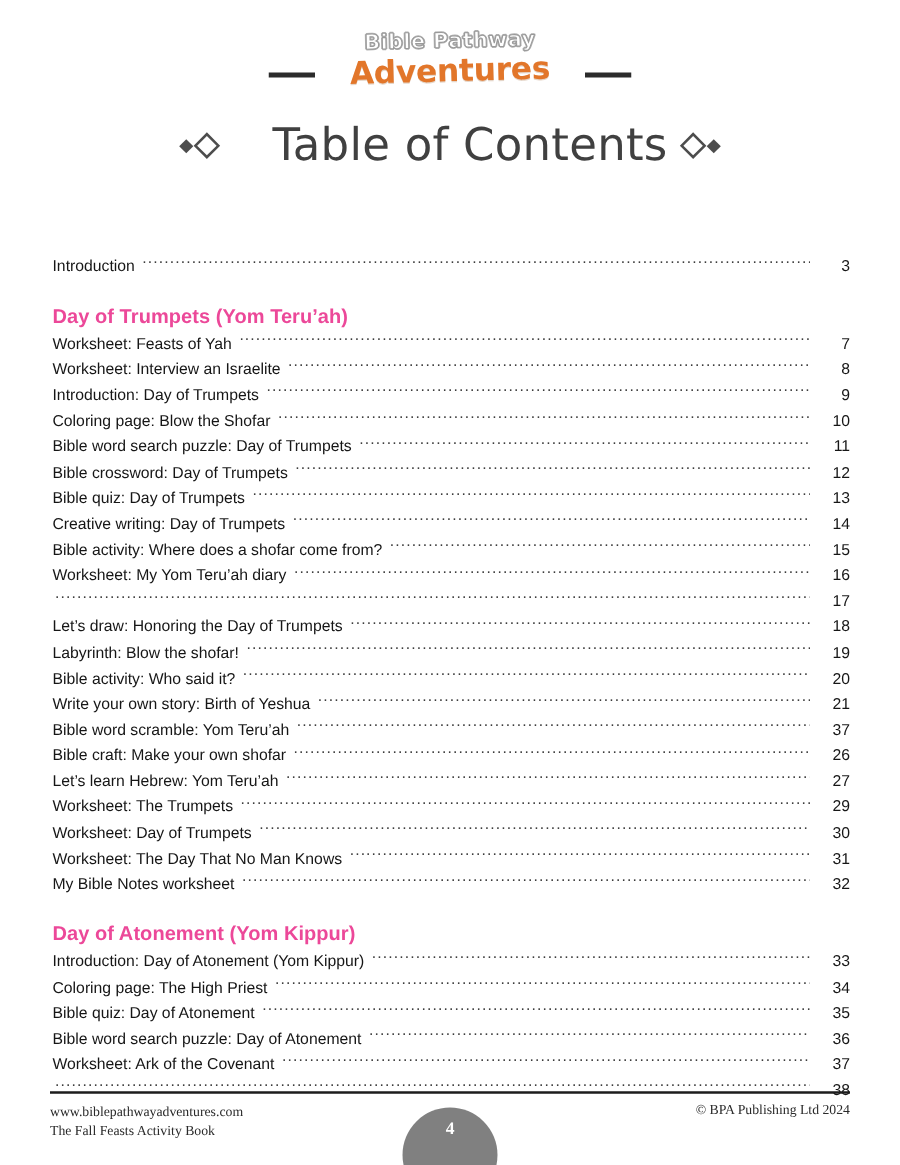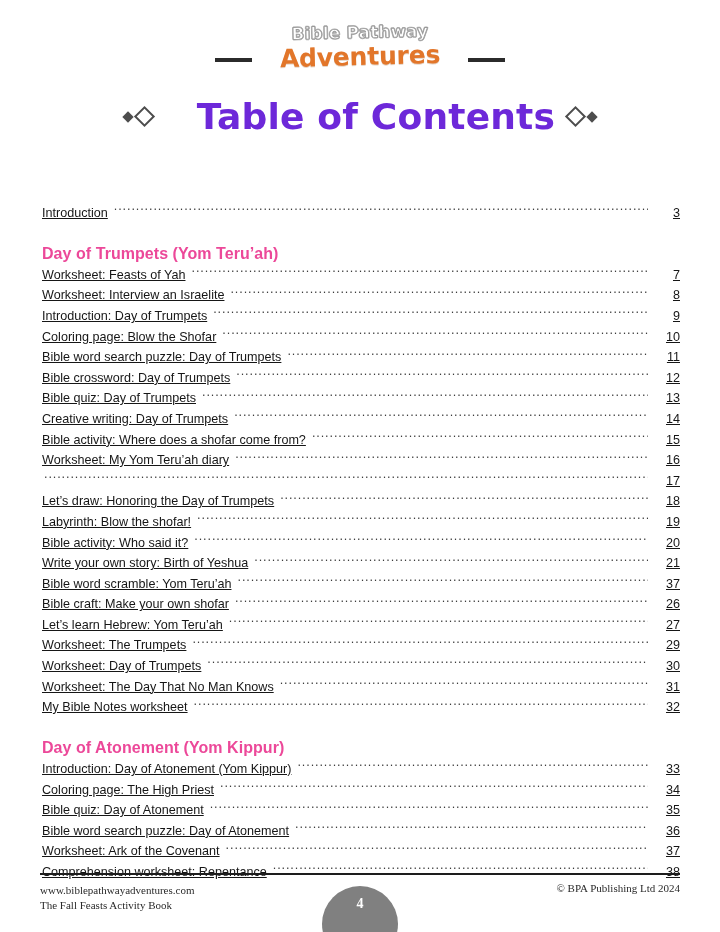--- a/index.html
+++ b/index.html
@@ -84,10 +84,10 @@
   }
   .page-title {
     font-family: "DejaVu Sans", sans-serif;
-    font-weight: 700;
+    font-weight: 400;
     font-size: 36px;
     letter-spacing: 0.2px;
-    color: #6d28d9;
+    color: #404040;
     white-space: nowrap;
     margin-left: 32px;
   }

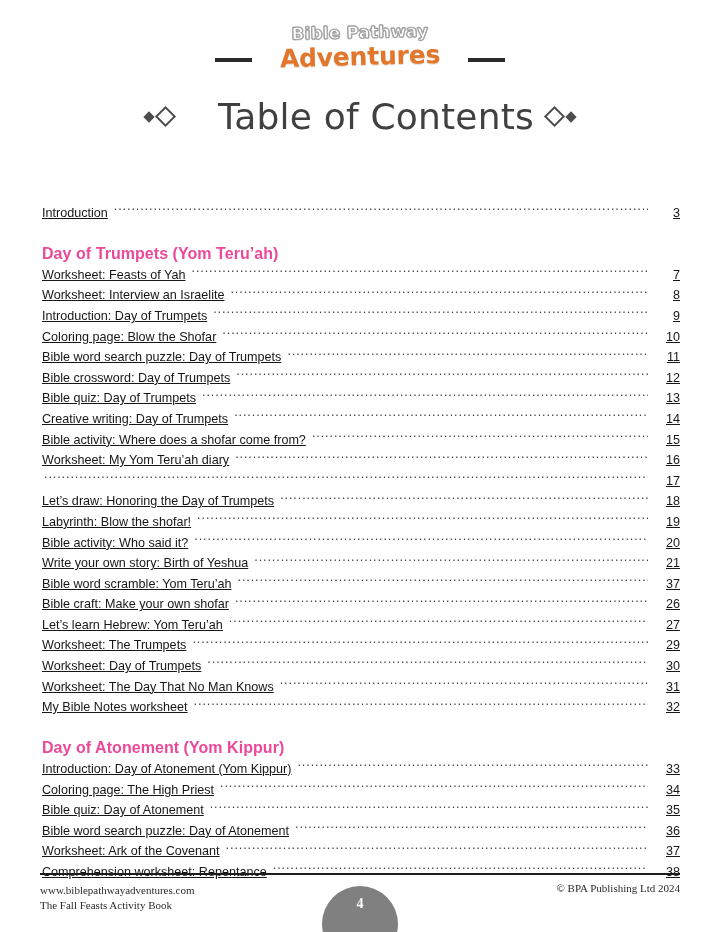--- a/index.html
+++ b/index.html
@@ -134,7 +134,6 @@
     font-size: 12.6px;
     color: #161616;
     white-space: nowrap;
-    text-decoration: underline;
   }
   .entry-label {
     flex: 0 0 auto;

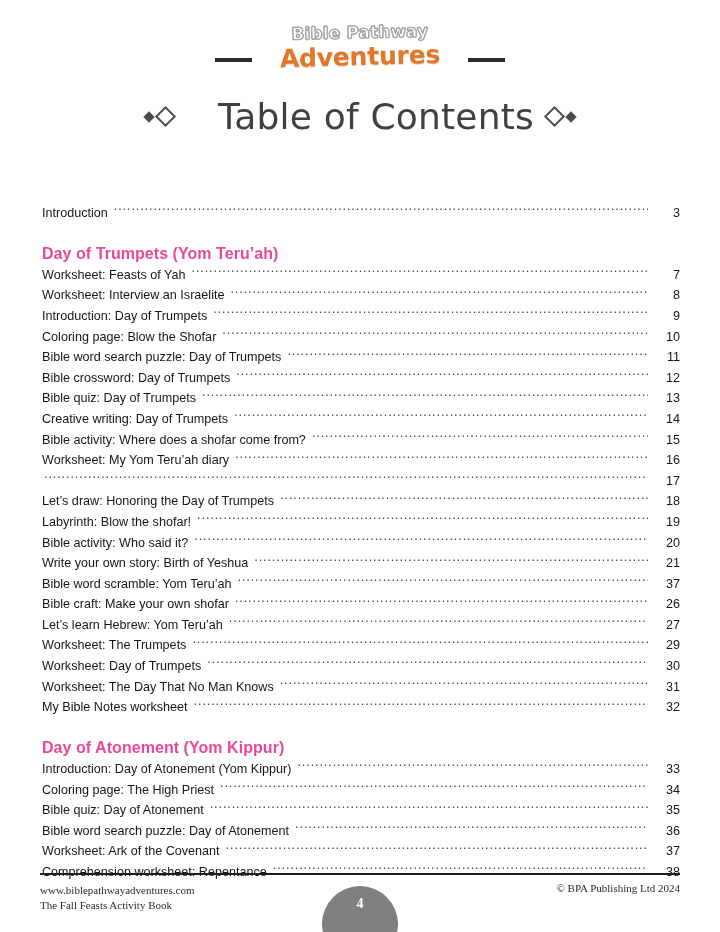--- a/index.html
+++ b/index.html
@@ -402,7 +402,6 @@
       <span class="entry-page">37</span>
     </div>
     <div class="toc-entry">
-      <span class="entry-label">Comprehension worksheet: Repentance</span>
       <span class="leader"></span>
       <span class="entry-page">38</span>
     </div>

